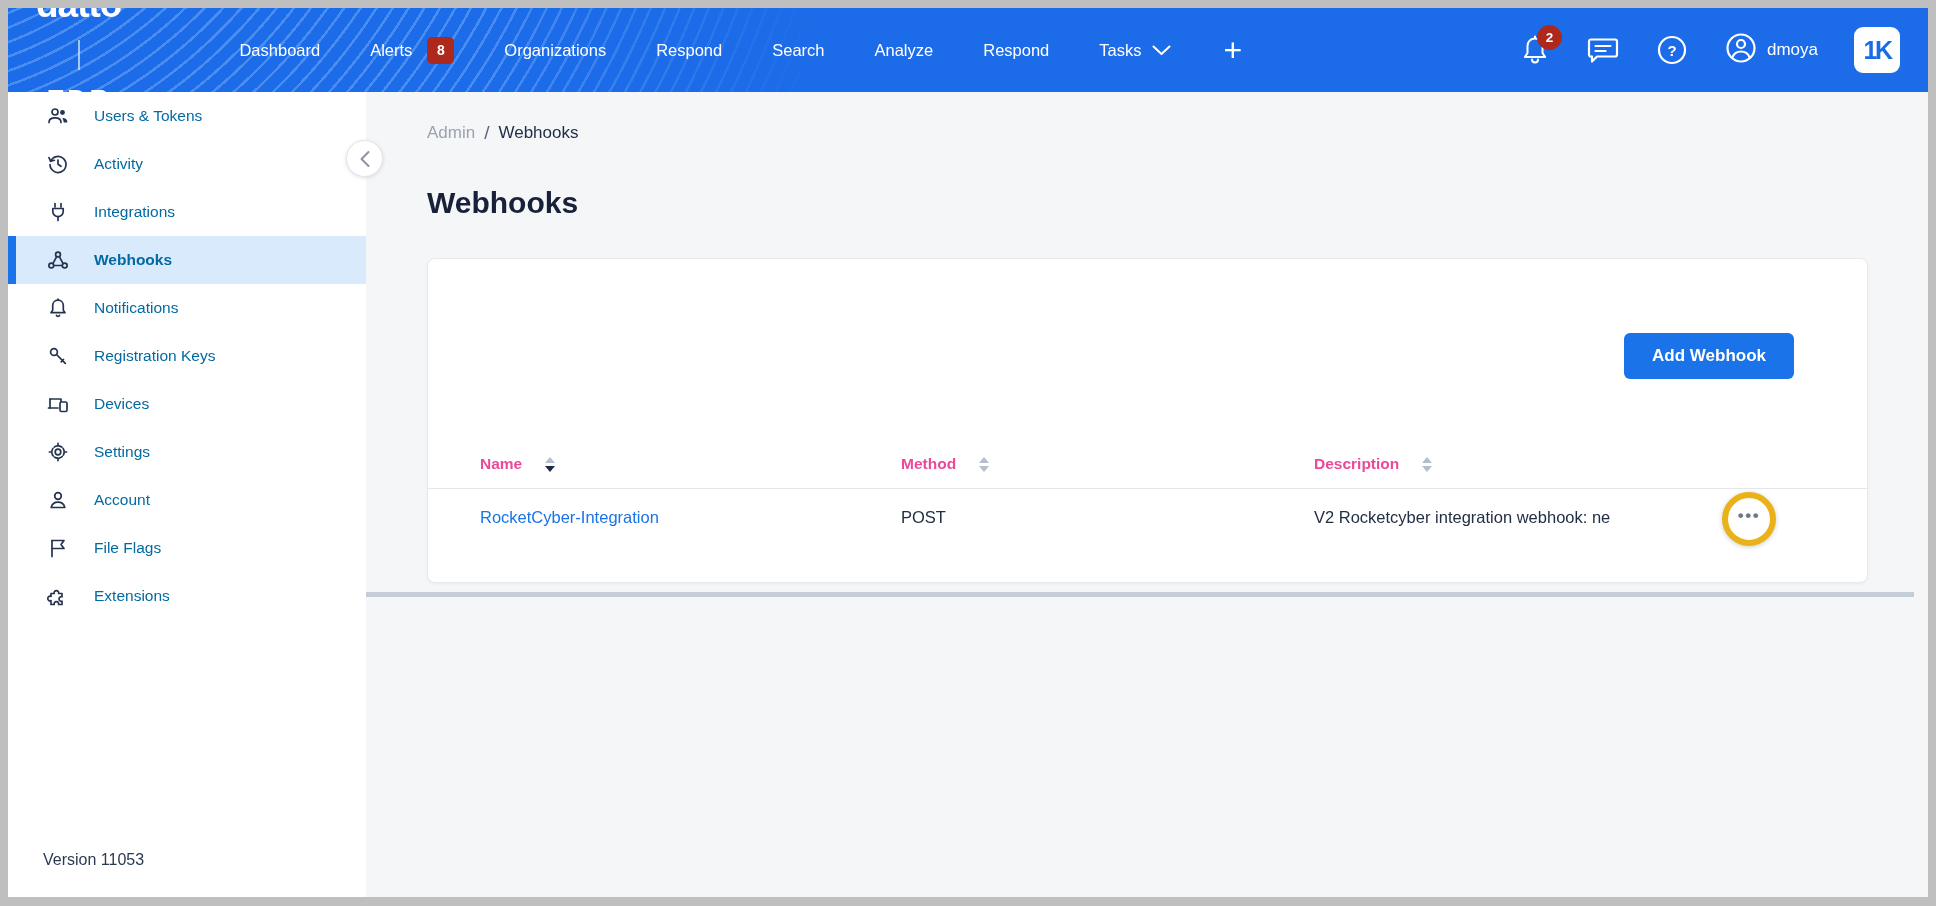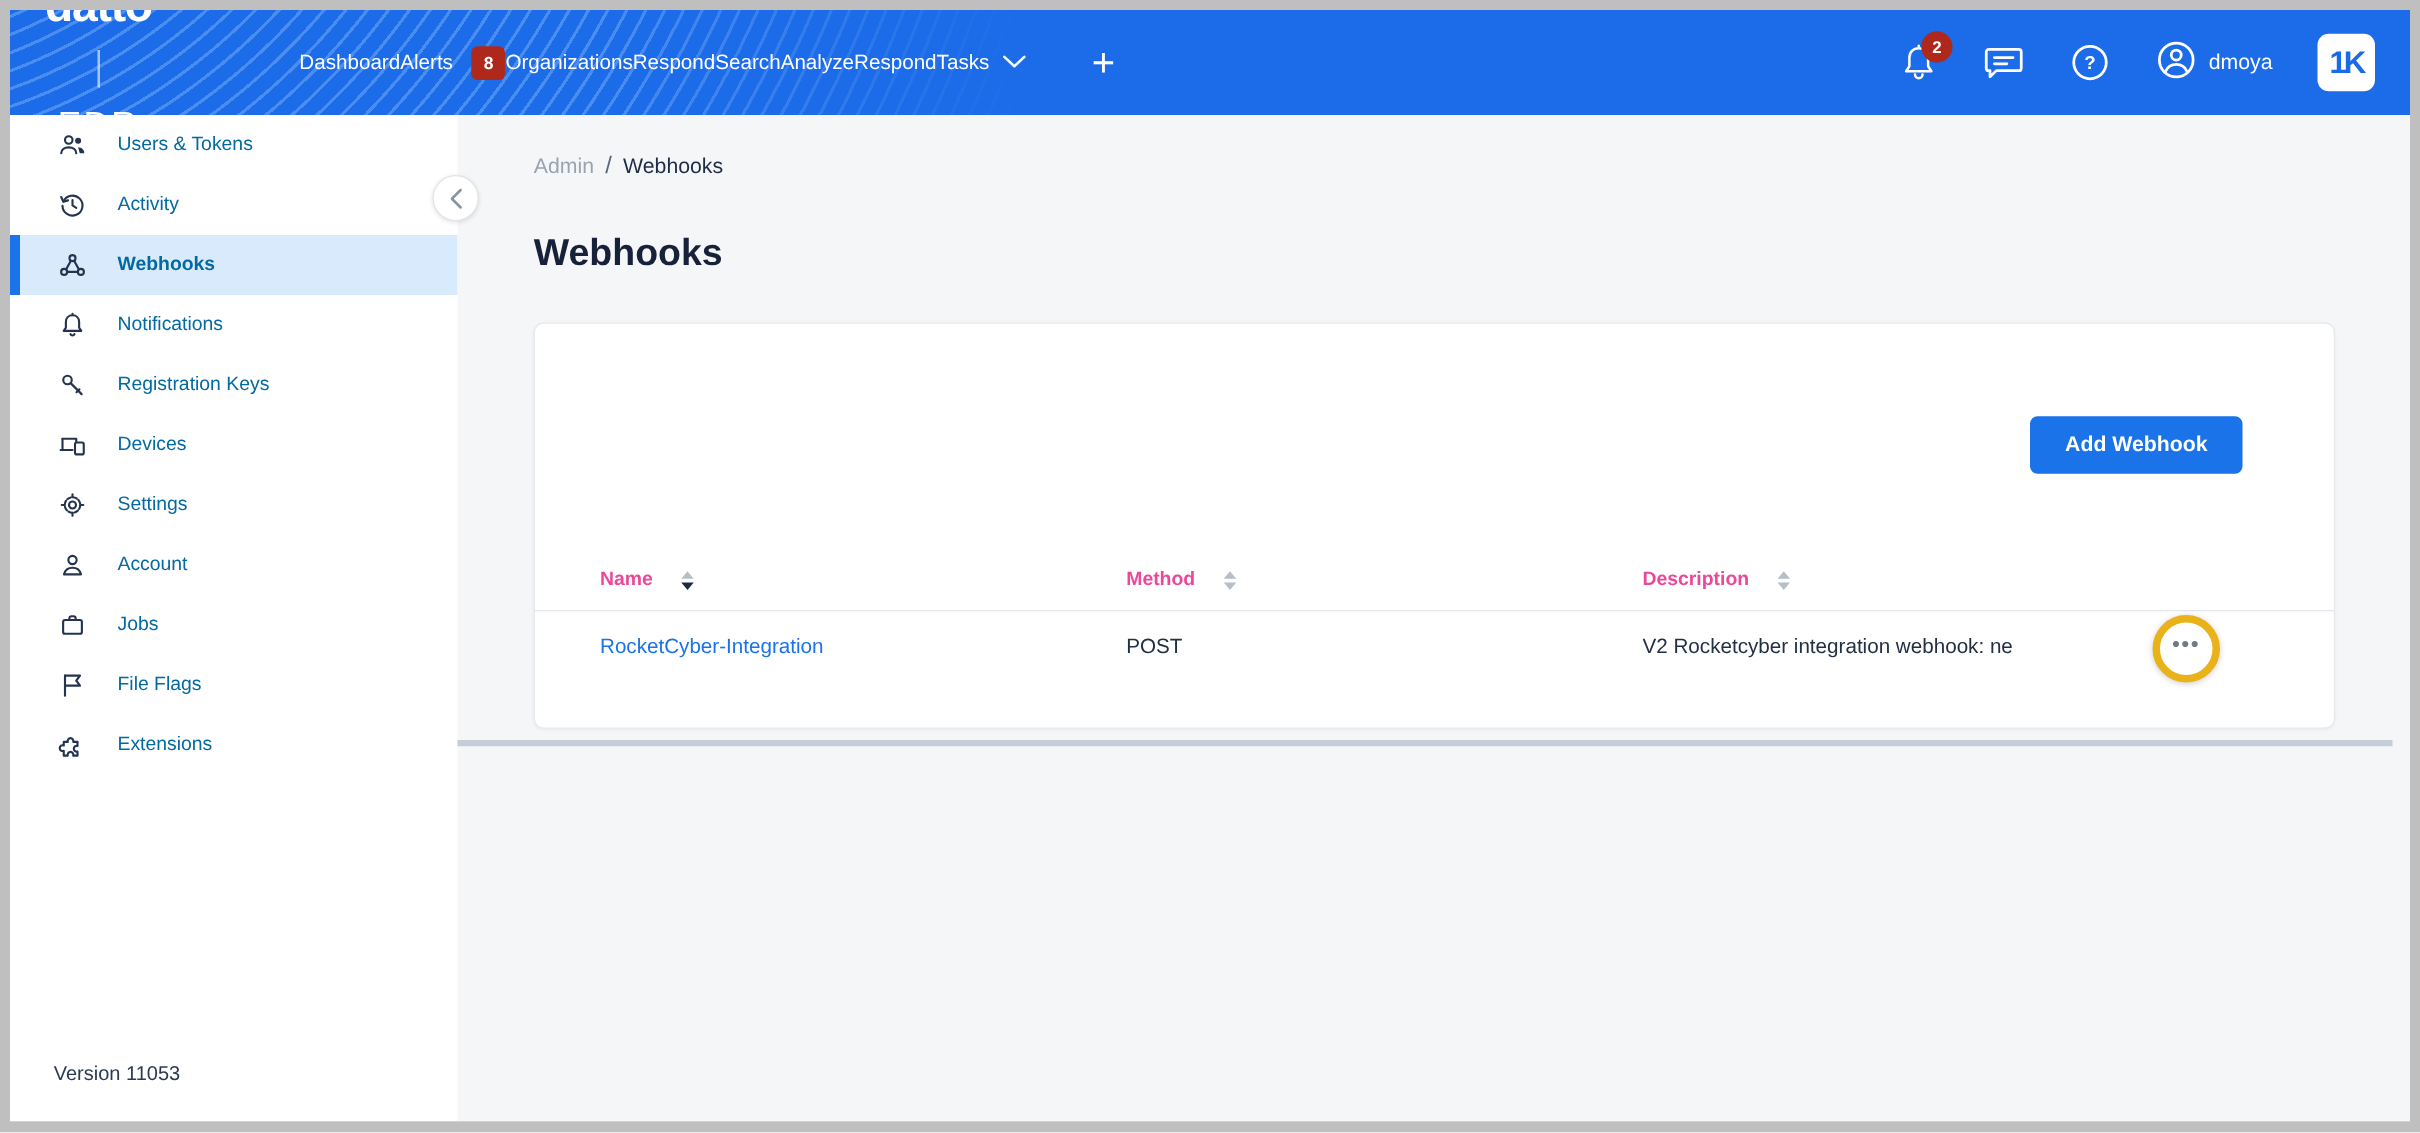--- a/index.html
+++ b/index.html
@@ -19,7 +19,7 @@
   .brand-datto { color:#fff; font-size:37px; font-weight:700; letter-spacing:-1px; }
   .brand-sep { width:2px; height:30px; background:rgba(210,230,255,.75); }
   .brand-product { color:#fff; font-size:28px; font-weight:300; letter-spacing:2px; }
-  .nav { display:flex; align-items:center; margin-left:118px; }
+  .nav { display:flex; align-items:center; gap:50px; margin-left:118px; }
   .nav-item { color:#fff; font-size:16.5px; display:flex; align-items:center; cursor:pointer; white-space:nowrap; }
   .badge-sq { margin-left:15px; min-width:27px; height:27px; background:#ae281c; border-radius:5px; color:#fff; font-size:14px; font-weight:700; display:flex; align-items:center; justify-content:center; padding:0 6px; }
   .chev { margin-left:11px; }

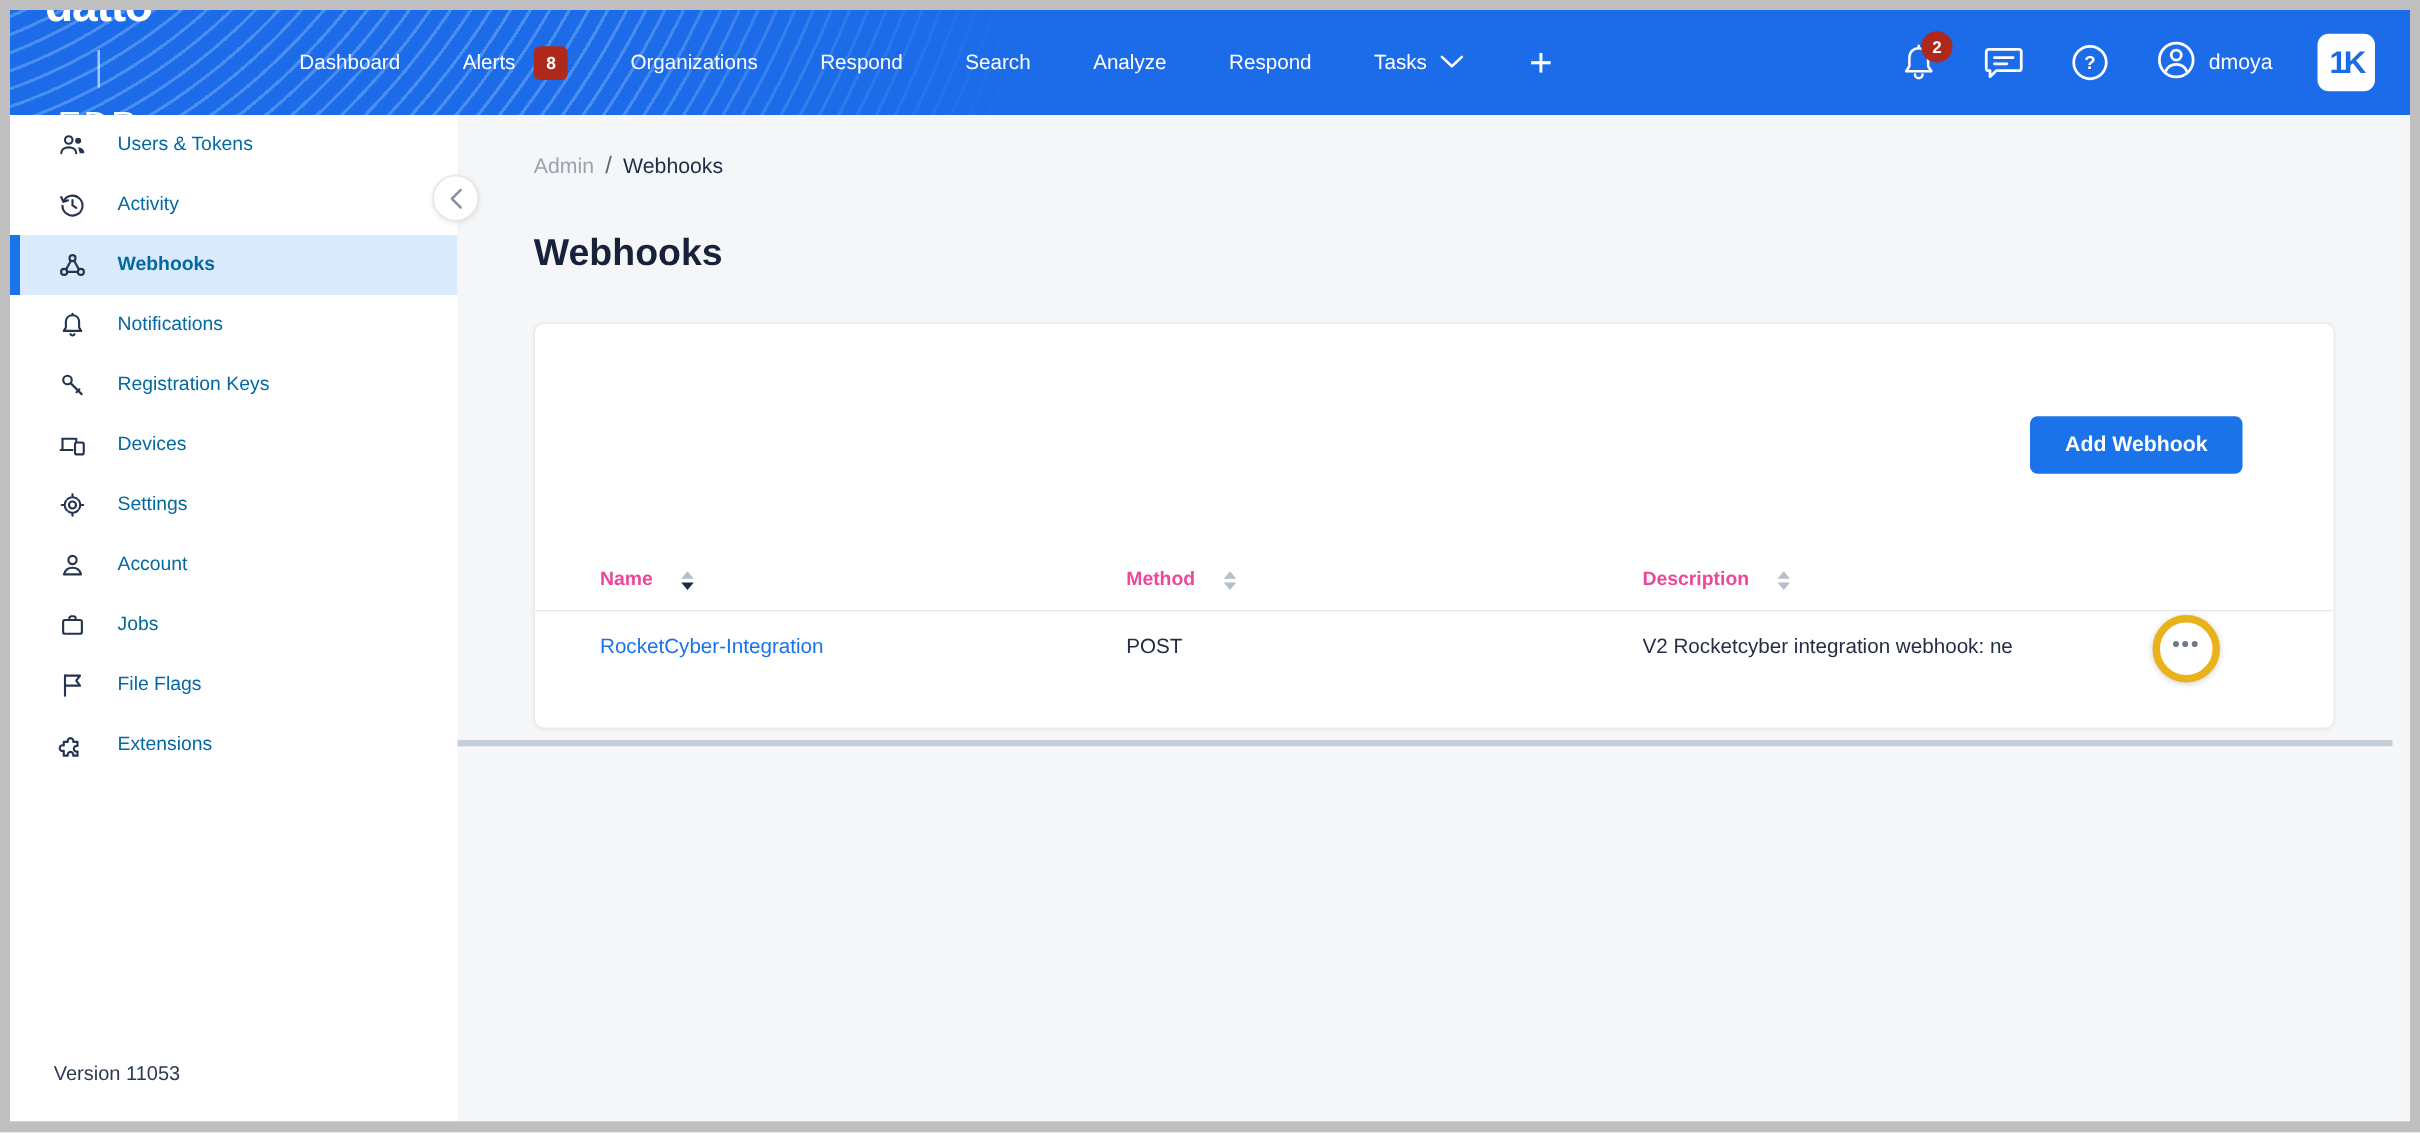--- a/index.html
+++ b/index.html
@@ -173,6 +173,16 @@
         </span>
         <span class="side-label">Activity</span>
       </div>
+      <div class="side-item">
+        <span class="side-icon">
+          <svg width="24" height="24" viewBox="0 0 24 24">
+                <path d="M9 3.5v3.5 M15 3.5v3.5"></path>
+                <path d="M6.8 8.5h10.4v3a5.2 5.2 0 0 1-10.4 0z"></path>
+                <path d="M12 16.7v3.8"></path>
+              </svg>
+        </span>
+        <span class="side-label">Integrations</span>
+      </div>
       <div class="side-item active">
         <span class="side-icon">
           <svg width="24" height="24" viewBox="0 0 24 24">

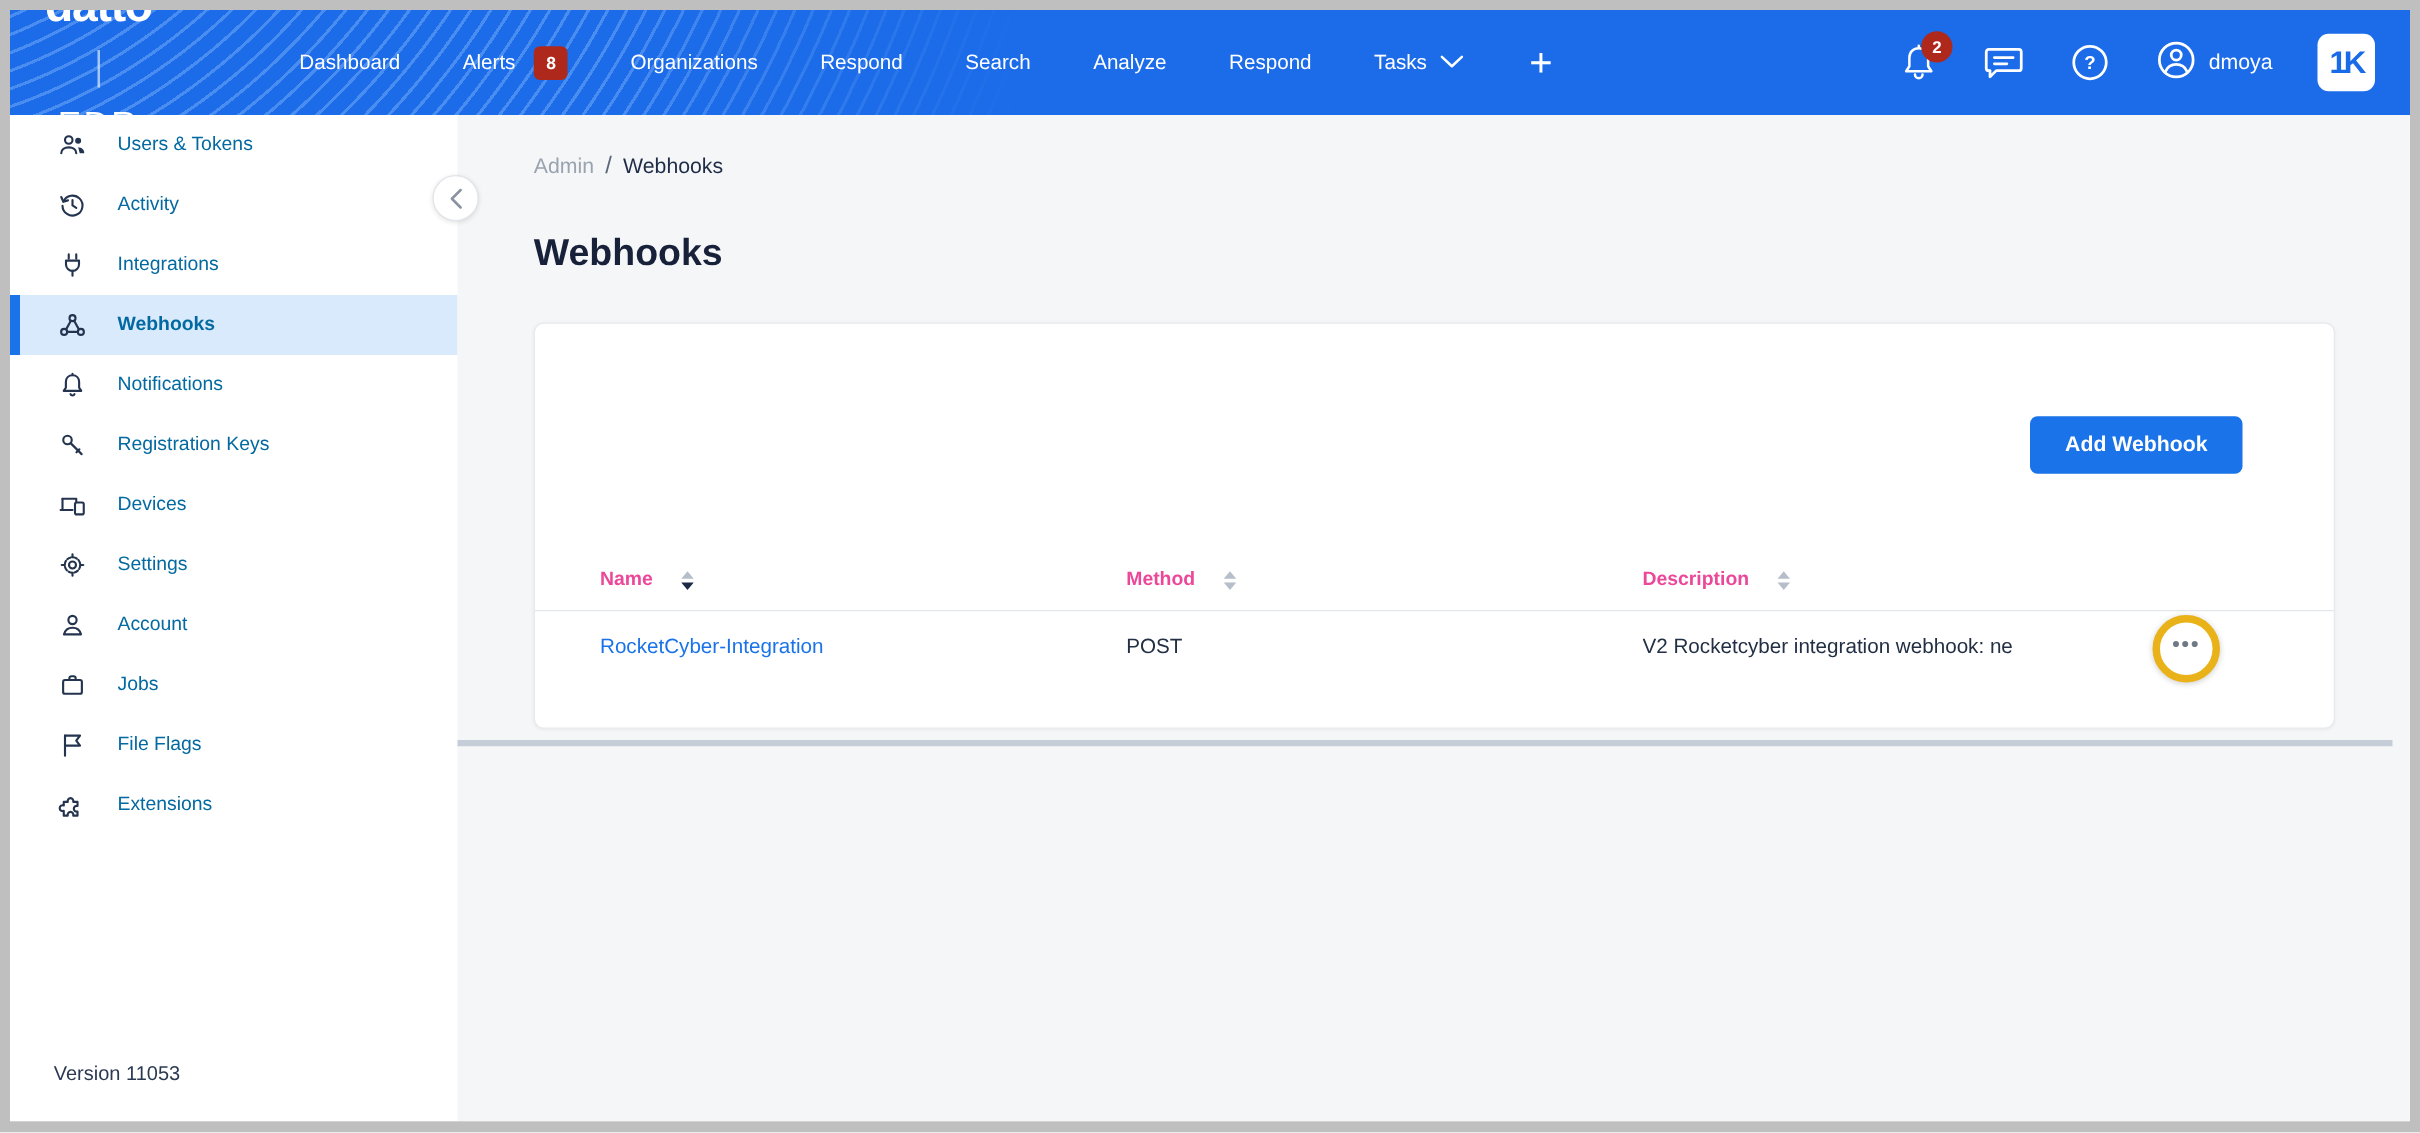--- a/index.html
+++ b/index.html
@@ -244,15 +244,6 @@
       <div class="side-item">
         <span class="side-icon">
           <svg width="24" height="24" viewBox="0 0 24 24">
-                <rect x="4.5" y="8" width="15" height="11" rx="1.5"></rect>
-                <path d="M9.5 8V6.6A1.6 1.6 0 0 1 11.1 5h1.8a1.6 1.6 0 0 1 1.6 1.6V8"></path>
-              </svg>
-        </span>
-        <span class="side-label">Jobs</span>
-      </div>
-      <div class="side-item">
-        <span class="side-icon">
-          <svg width="24" height="24" viewBox="0 0 24 24">
                 <path d="M6 20.5V4.5"></path>
                 <path d="M6 4.5h12l-3 4 3 4H6"></path>
               </svg>

